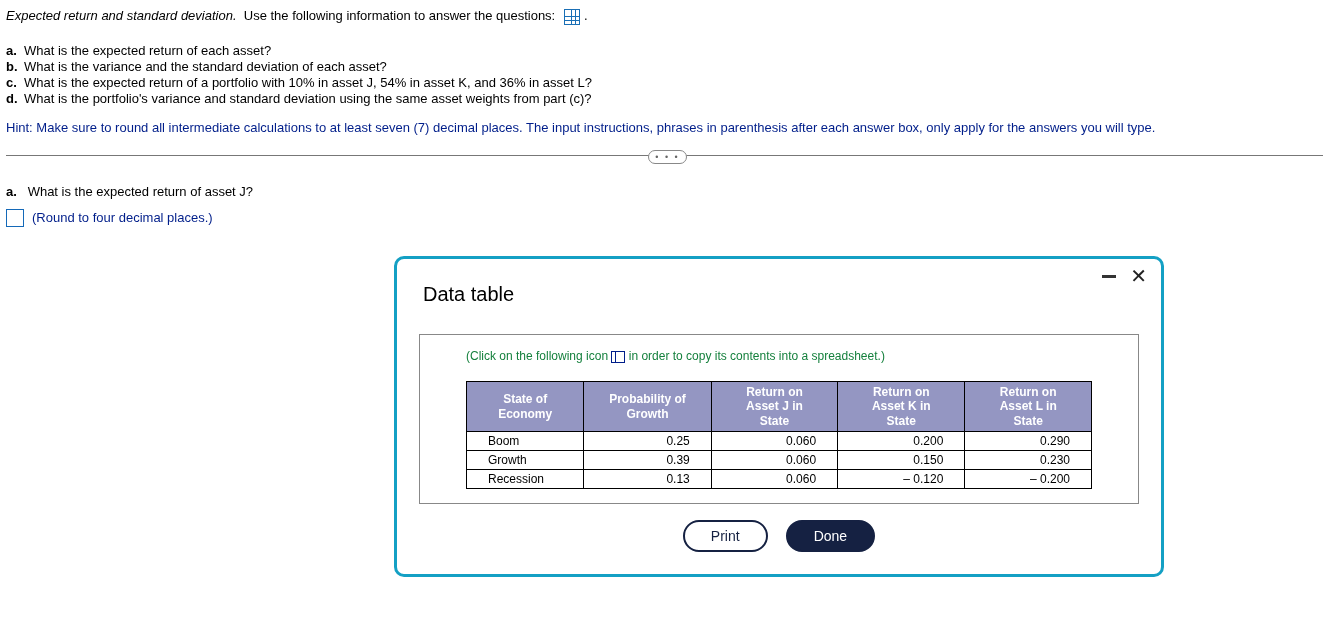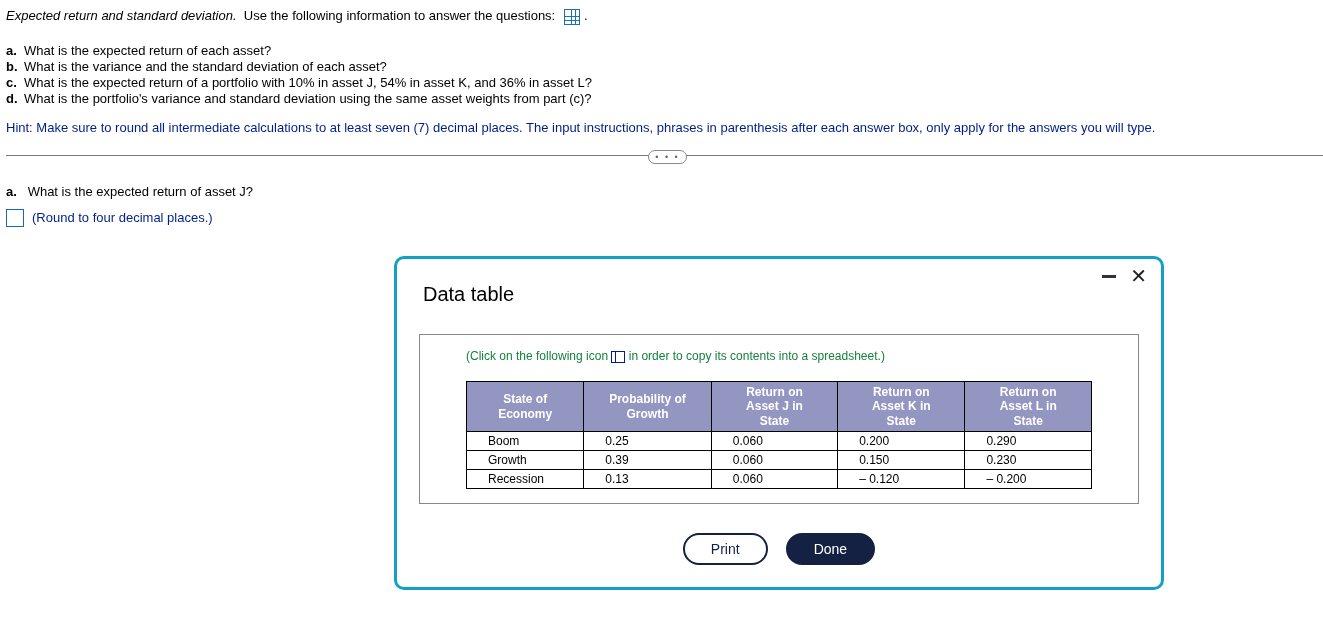--- a/index.html
+++ b/index.html
@@ -38,7 +38,7 @@
   table.dt th{background:#9496c2;color:#fff;font-weight:bold;font-size:12px;border:1px solid #000;padding:3px 19px;text-align:center;line-height:1.2}
   table.dt td{border:1px solid #000;padding:2px 21px;font-size:12px}
   table.dt td.state{text-align:left}
-  table.dt td.num{text-align:left}
+  table.dt td.num{text-align:right}
   .btn-row{display:flex;justify-content:center;gap:18px;margin-top:29px}
   .btn{border-radius:22px;padding:6px 26px;font-size:14px;cursor:pointer}
   .btn-print{background:#fff;border:2px solid #152142;color:#152142}

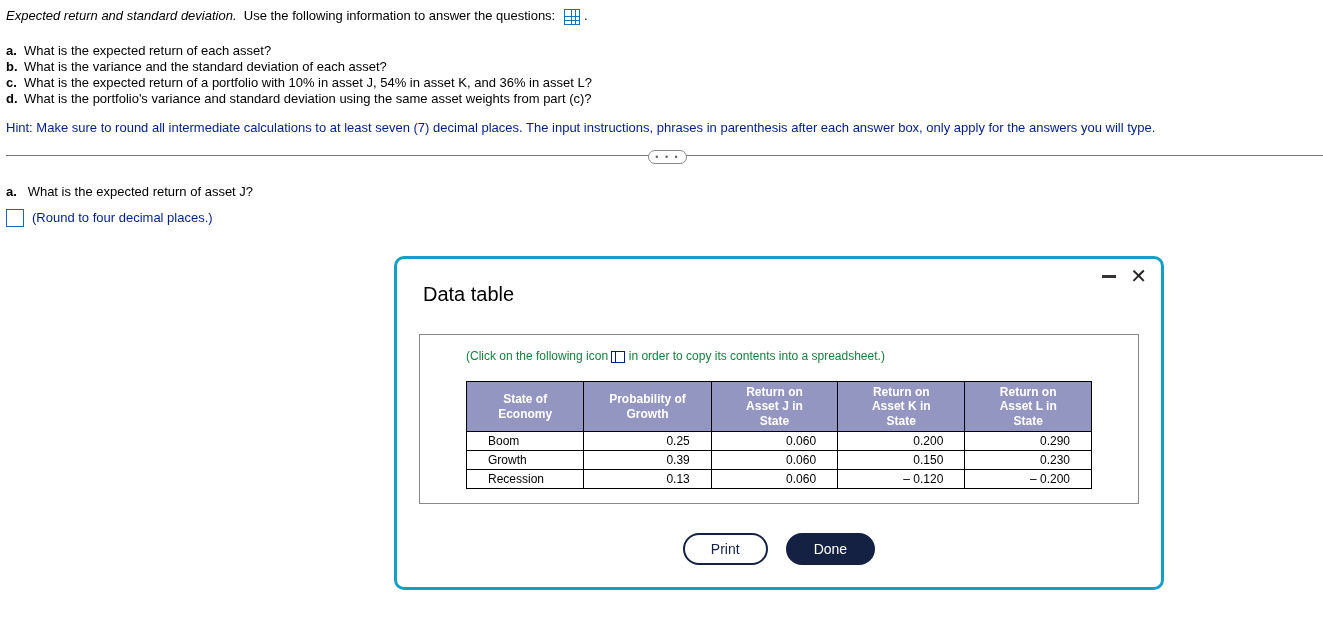--- a/index.html
+++ b/index.html
@@ -39,7 +39,7 @@
   table.dt td{border:1px solid #000;padding:2px 21px;font-size:12px}
   table.dt td.state{text-align:left}
   table.dt td.num{text-align:right}
-  .btn-row{display:flex;justify-content:center;gap:18px;margin-top:29px}
+  .btn-row{display:flex;justify-content:center;gap:18px;margin-top:16px}
   .btn{border-radius:22px;padding:6px 26px;font-size:14px;cursor:pointer}
   .btn-print{background:#fff;border:2px solid #152142;color:#152142}
   .btn-done{background:#152142;border:2px solid #152142;color:#fff}

